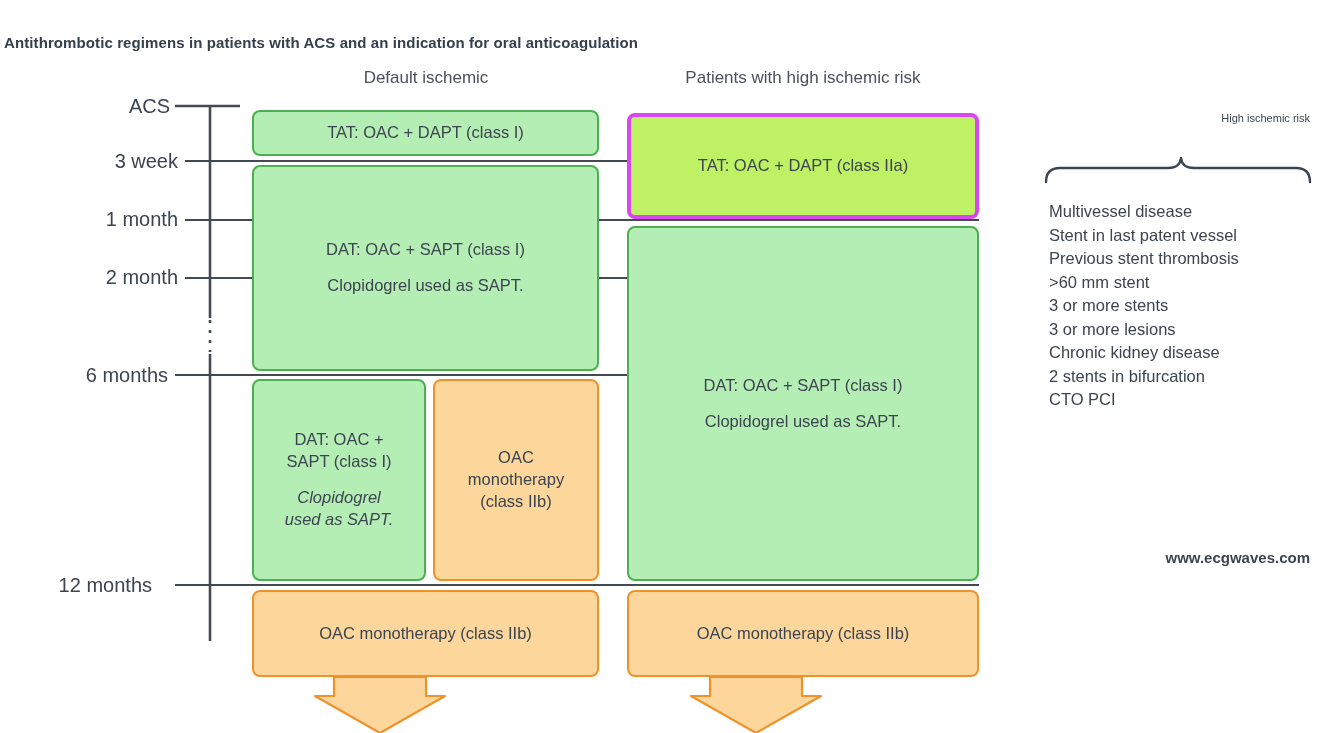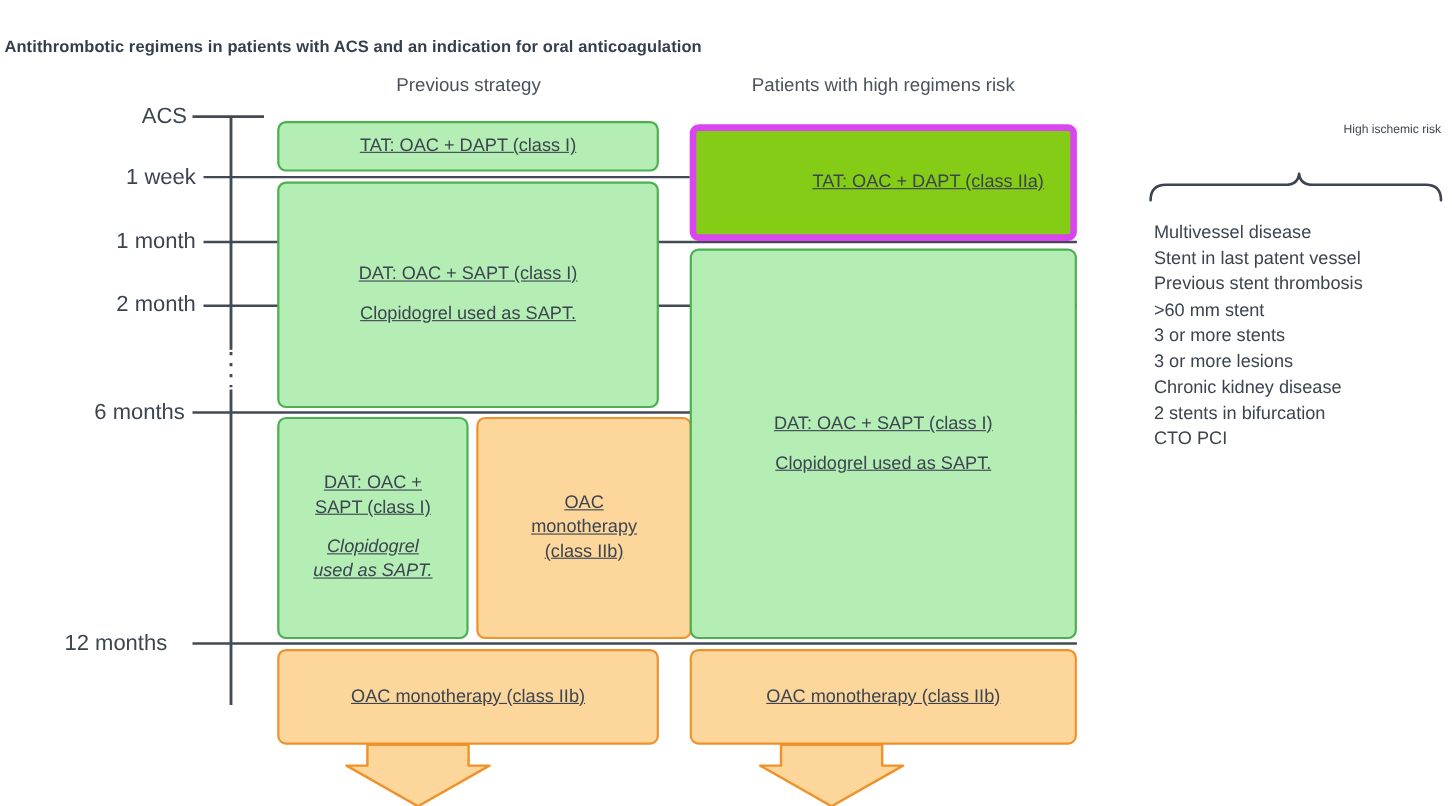--- a/index.html
+++ b/index.html
@@ -77,7 +77,7 @@
 
   <div class="abs" id="page-title">Antithrombotic regimens in patients with ACS and an indication for oral anticoagulation</div>
 
-  <div class="abs col-header" id="header-default">Previous strategy</div>
+  <div class="abs col-header" id="header-default">Default ischemic</div>
   <div class="abs col-header" id="header-high">Patients with high regimens risk</div>
 
   <svg class="overlay" viewBox="0 0 1320 733">

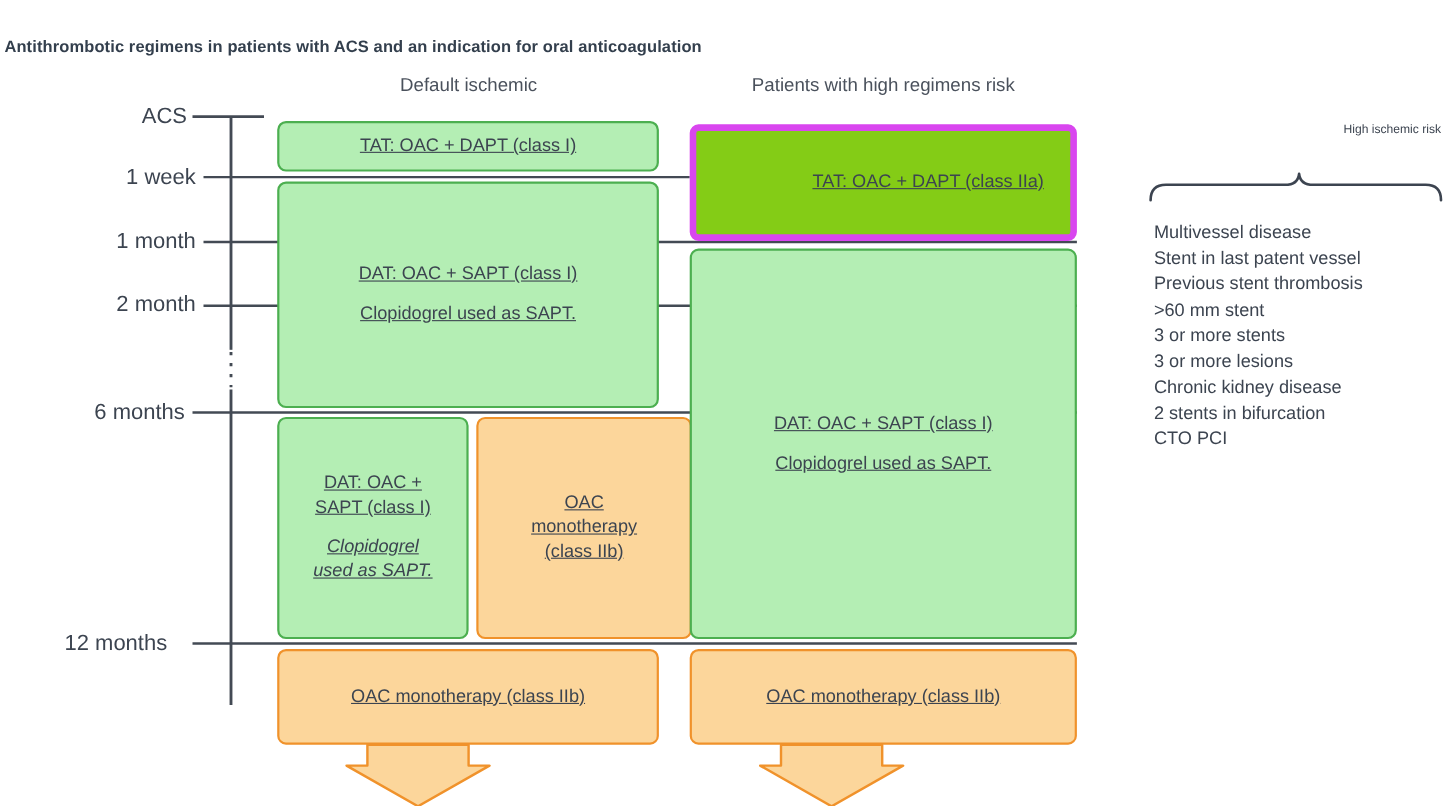--- a/index.html
+++ b/index.html
@@ -78,7 +78,7 @@
   <div class="abs" id="page-title">Antithrombotic regimens in patients with ACS and an indication for oral anticoagulation</div>
 
   <div class="abs col-header" id="header-default">Default ischemic</div>
-  <div class="abs col-header" id="header-high">Patients with high regimens risk</div>
+  <div class="abs col-header" id="header-high">Patients with high ischemic risk</div>
 
   <svg class="overlay" viewBox="0 0 1320 733">
 

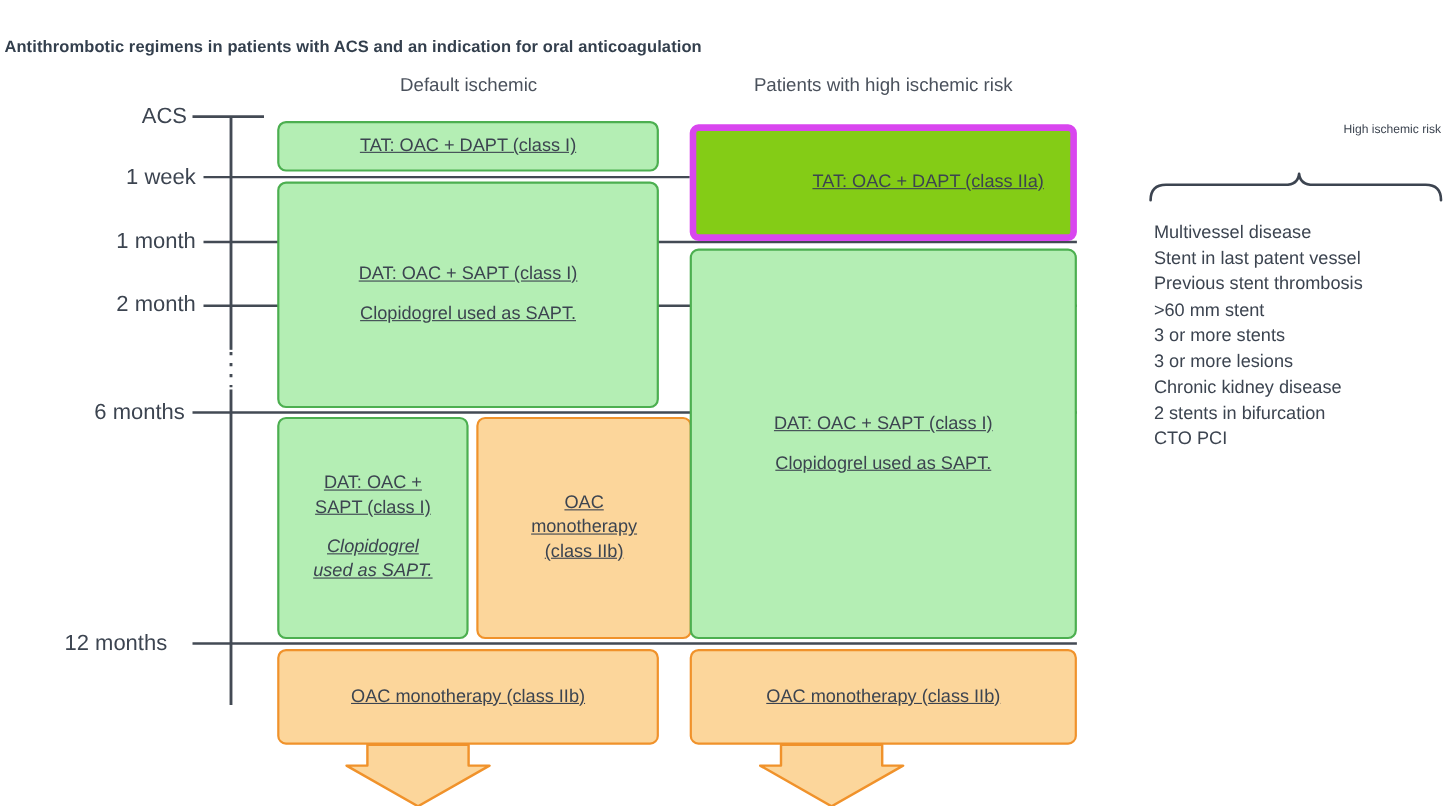--- a/index.html
+++ b/index.html
@@ -43,8 +43,7 @@
     font-size:16.5px;
     line-height:1.32;
     color:#3c4450;
-    padding:4px 24px;
-    text-decoration:underline;
+    padding:4px 8px;
   }
   .green{background:#b4eeb4;border:2px solid #4caf50;}
   .yellow{background:#84cc16;border:6px solid #d946ef;align-items:flex-end;}

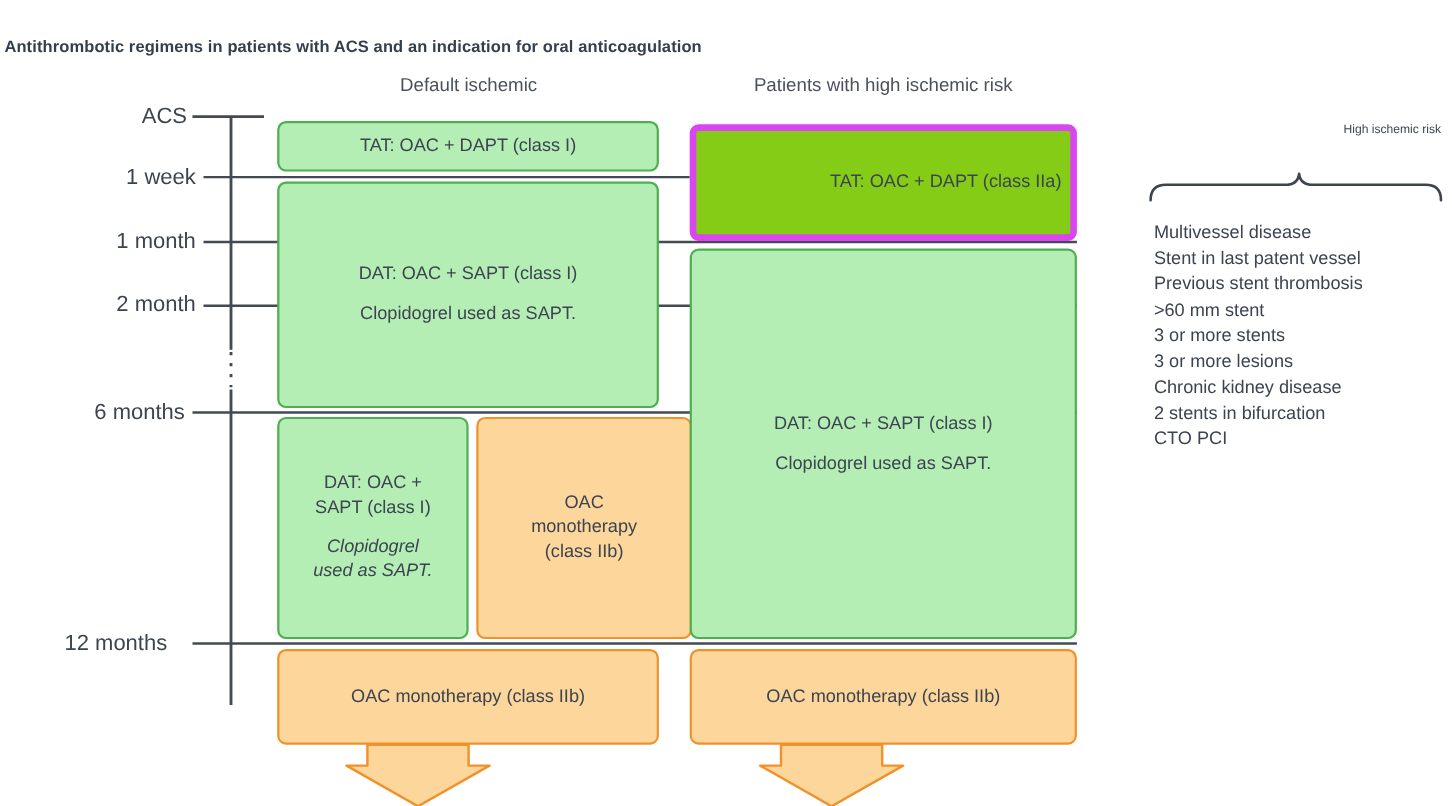--- a/index.html
+++ b/index.html
@@ -101,7 +101,7 @@
   </svg>
 
   <div class="abs axis-label" style="left:40px;top:95px;width:130px;">ACS</div>
-  <div class="abs axis-label" style="left:40px;top:150px;width:138px;">1 week</div>
+  <div class="abs axis-label" style="left:40px;top:150px;width:138px;">3 week</div>
   <div class="abs axis-label" style="left:40px;top:208px;width:138px;">1 month</div>
   <div class="abs axis-label" style="left:40px;top:266px;width:138px;">2 month</div>
   <div class="abs axis-label" style="left:30px;top:364px;width:138px;">6 months</div>

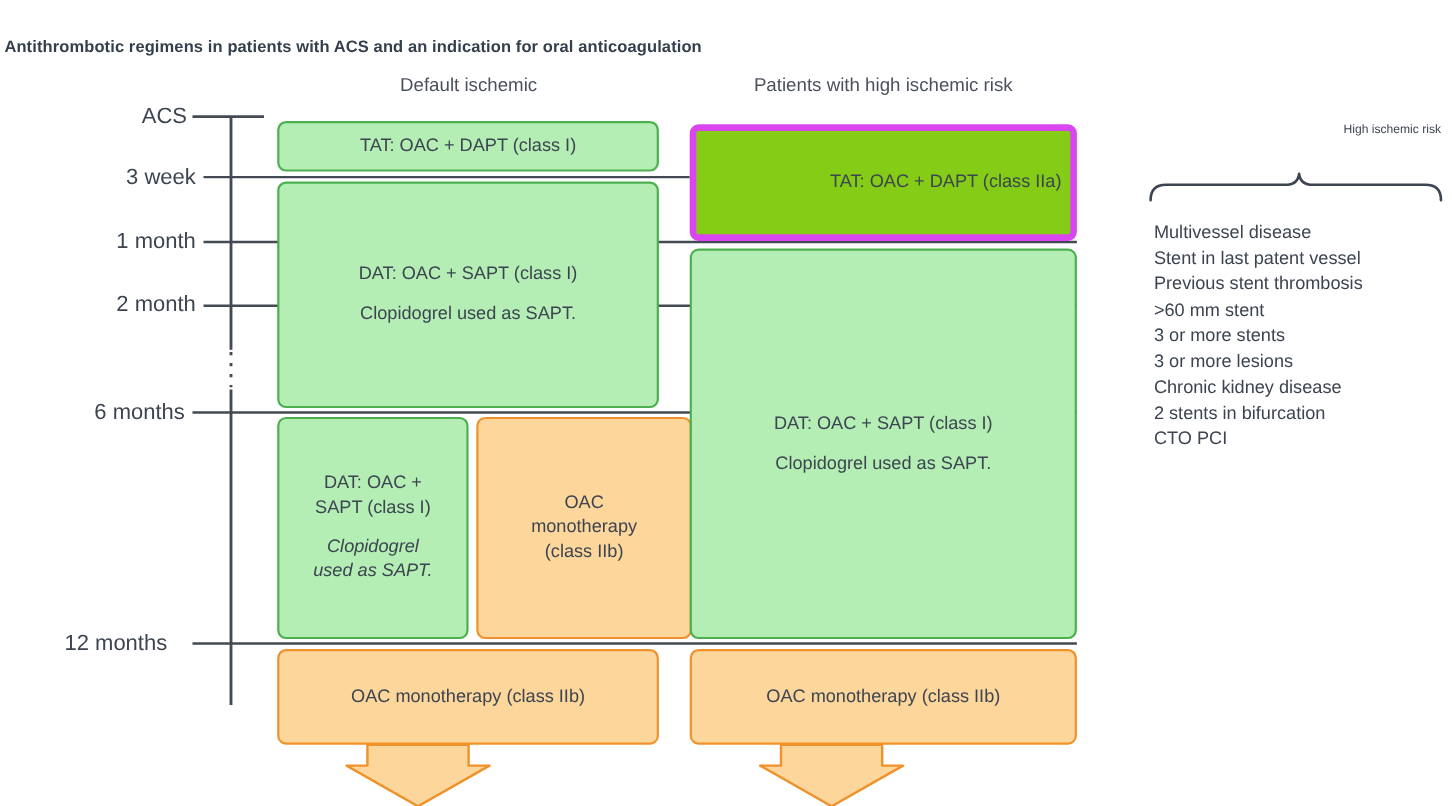--- a/index.html
+++ b/index.html
@@ -46,7 +46,7 @@
     padding:4px 8px;
   }
   .green{background:#b4eeb4;border:2px solid #4caf50;}
-  .yellow{background:#84cc16;border:6px solid #d946ef;align-items:flex-end;}
+  .yellow{background:#bef264;border:4px solid #d946ef;}
   .orange{background:#fcd69b;border:2px solid #f0922b;}
 
   .box .ln{display:block;}

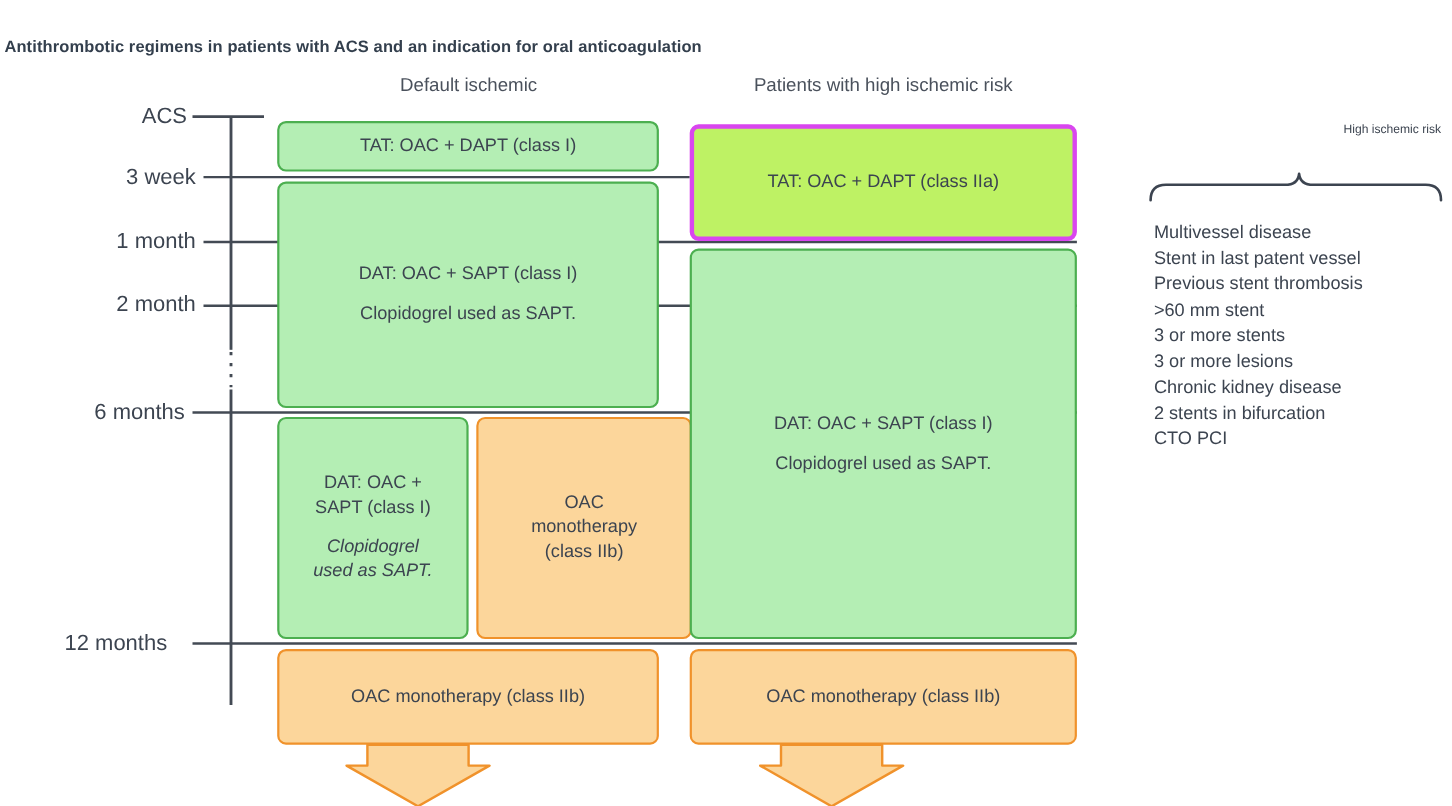--- a/index.html
+++ b/index.html
@@ -125,7 +125,7 @@
     <span class="ital">used as SAPT.</span>
   </div>
 
-  <div class="abs box orange" style="left:433px;top:379px;width:196px;height:202px;">
+  <div class="abs box orange" style="left:433px;top:379px;width:166px;height:202px;">
     <span class="ln">OAC</span>
     <span class="ln">monotherapy</span>
     <span class="ln">(class IIb)</span>

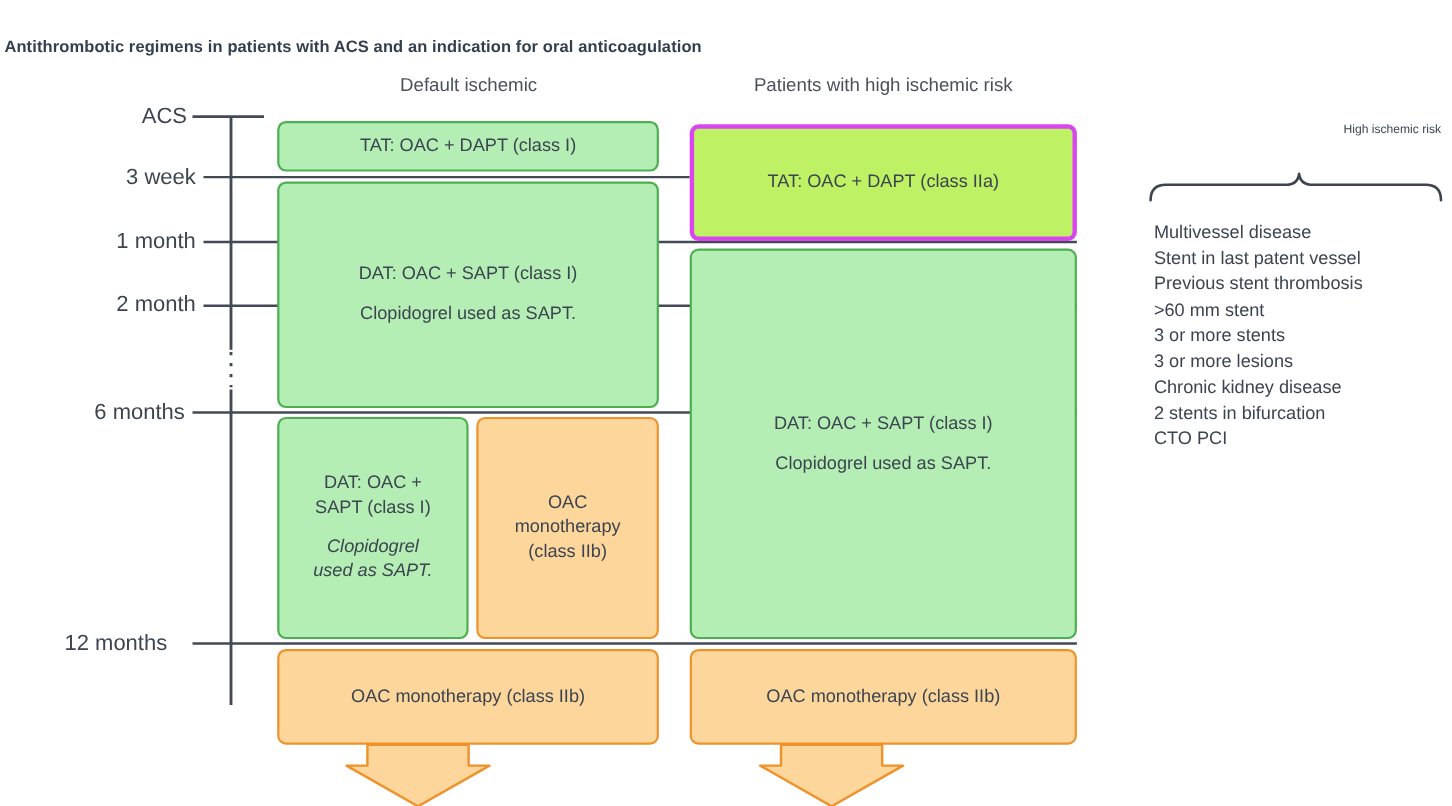--- a/index.html
+++ b/index.html
@@ -163,6 +163,7 @@
     <div>CTO PCI</div>
   </div>
 
+  <div class="abs" id="watermark">www.ecgwaves.com</div>
 
 </div>
 

